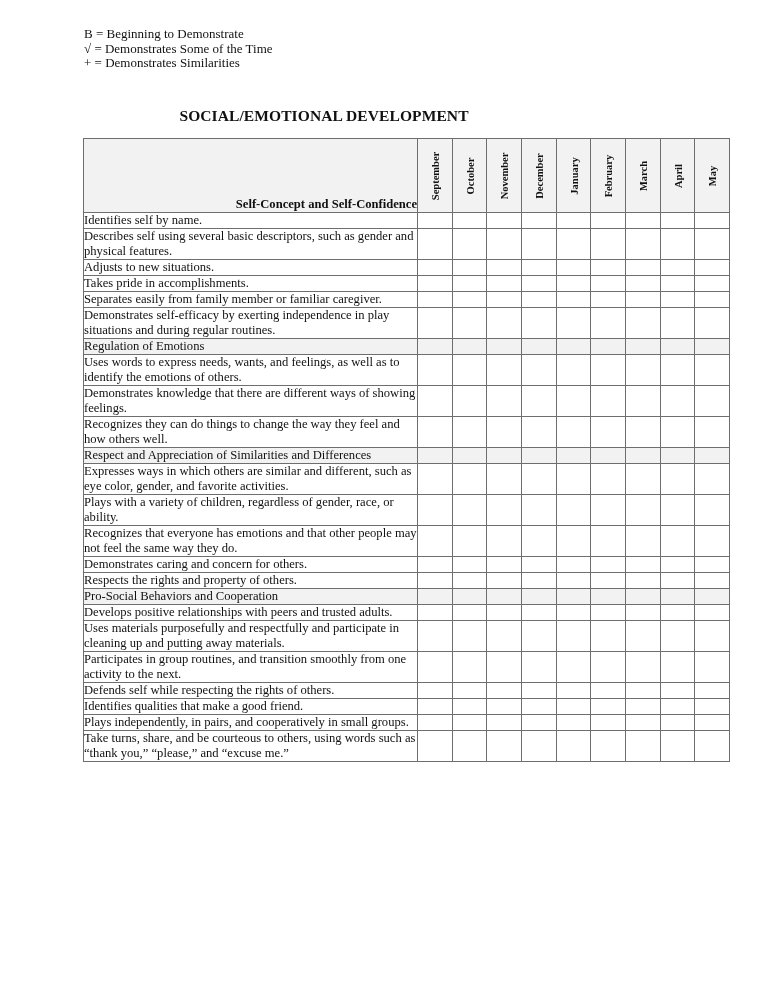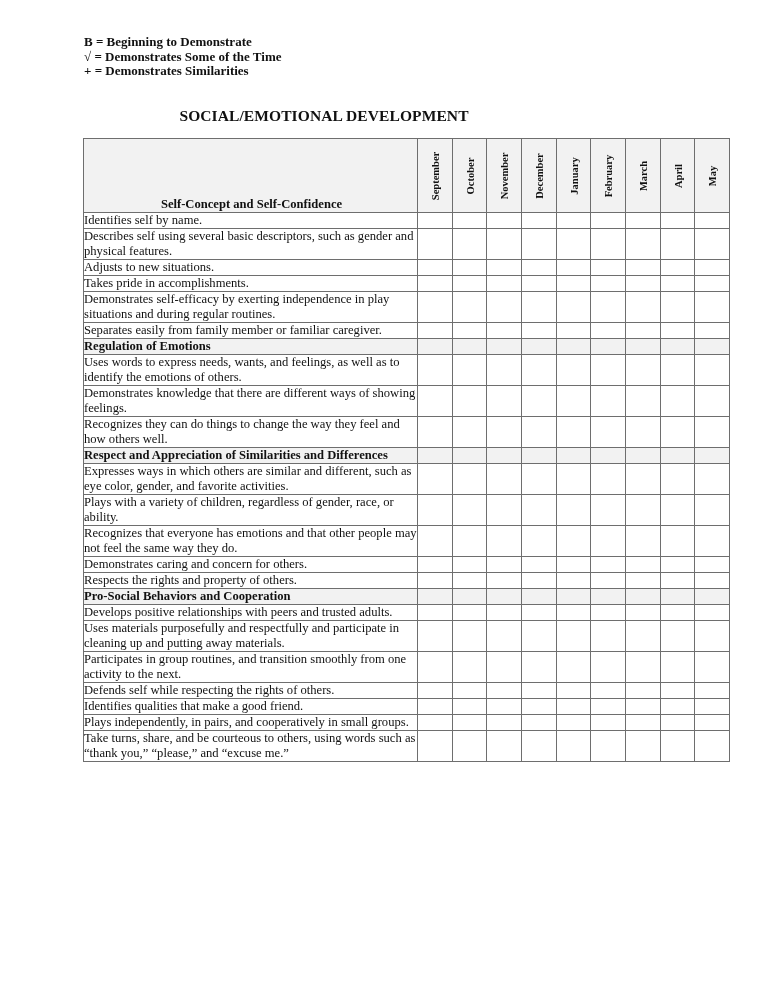--- a/index.html
+++ b/index.html
@@ -18,10 +18,9 @@
     .legend {
       position: absolute;
       left: 84px;
-      top: 35px;
+      top: 27px;
       font-size: 13px;
       line-height: 14.5px;
-      font-weight: bold;
     }
     .legend .line { white-space: nowrap; }
     .title {

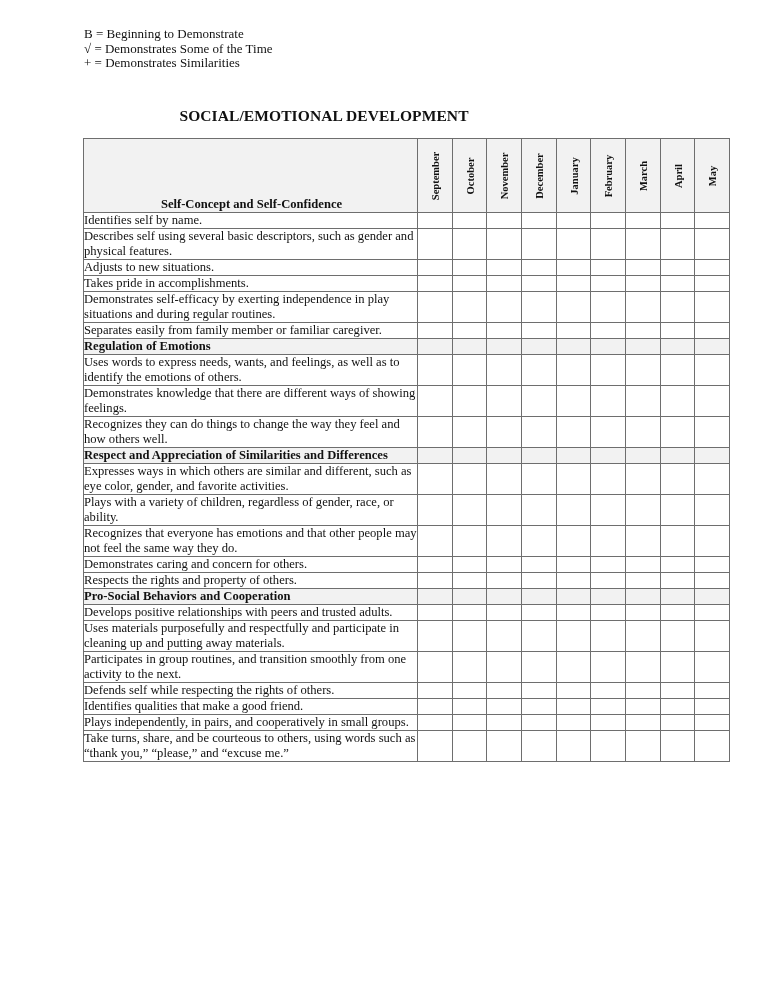--- a/index.html
+++ b/index.html
@@ -56,7 +56,7 @@
       font-weight: bold;
     }
     .hdr-row th.left {
-      text-align: center;
+      text-align: right;
       vertical-align: bottom;
       padding-left: 2px;
     }

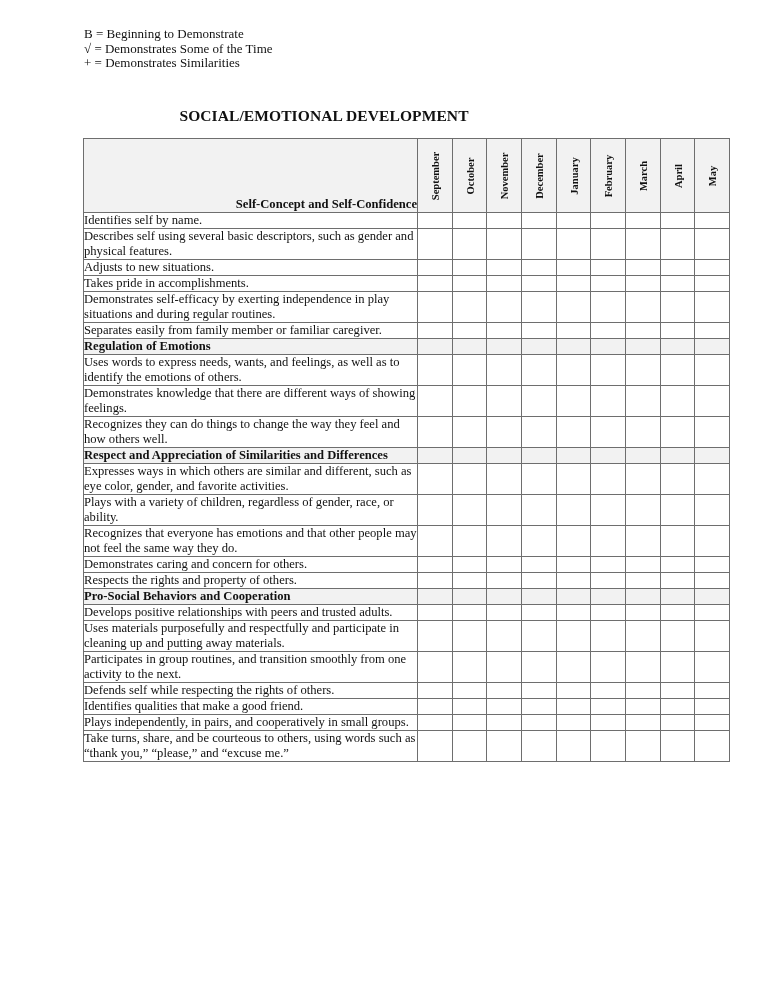--- a/index.html
+++ b/index.html
@@ -215,19 +215,19 @@
         <td class="mark"></td>
       </tr>
       <tr>
+        <td class="desc-cell">Separates easily from family member or familiar caregiver.</td>
+        <td class="mark"></td>
+        <td class="mark"></td>
+        <td class="mark"></td>
+        <td class="mark"></td>
+        <td class="mark"></td>
+        <td class="mark"></td>
+        <td class="mark"></td>
+        <td class="mark"></td>
+        <td class="mark"></td>
+      </tr>
+      <tr>
         <td class="desc-cell">Demonstrates self-efficacy by exerting independence in play situations and during regular routines.</td>
-        <td class="mark"></td>
-        <td class="mark"></td>
-        <td class="mark"></td>
-        <td class="mark"></td>
-        <td class="mark"></td>
-        <td class="mark"></td>
-        <td class="mark"></td>
-        <td class="mark"></td>
-        <td class="mark"></td>
-      </tr>
-      <tr>
-        <td class="desc-cell">Separates easily from family member or familiar caregiver.</td>
         <td class="mark"></td>
         <td class="mark"></td>
         <td class="mark"></td>

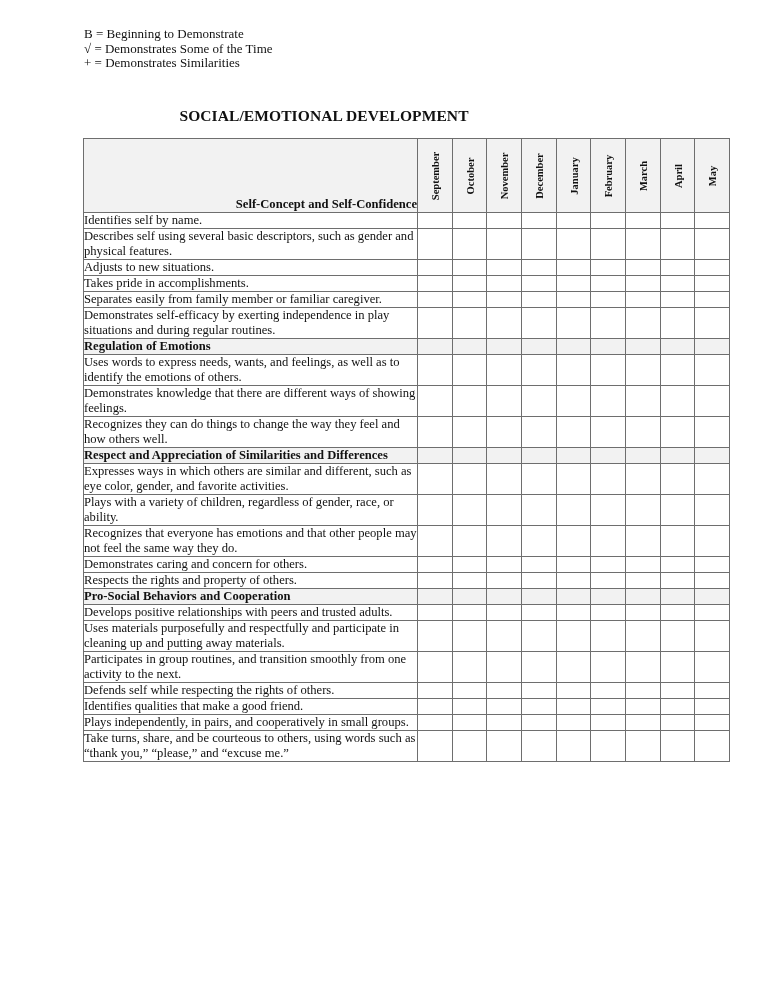--- a/index.html
+++ b/index.html
@@ -81,7 +81,7 @@
     }
     tr.section td {
       background: #f2f2f2;
-      font-weight: bold;
+      font-weight: normal;
       margin-top: 32px;
     }
     td.desc-cell {

